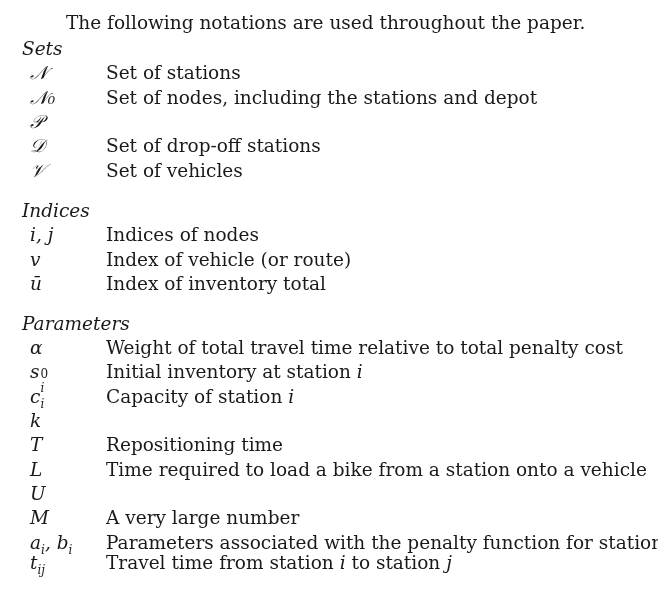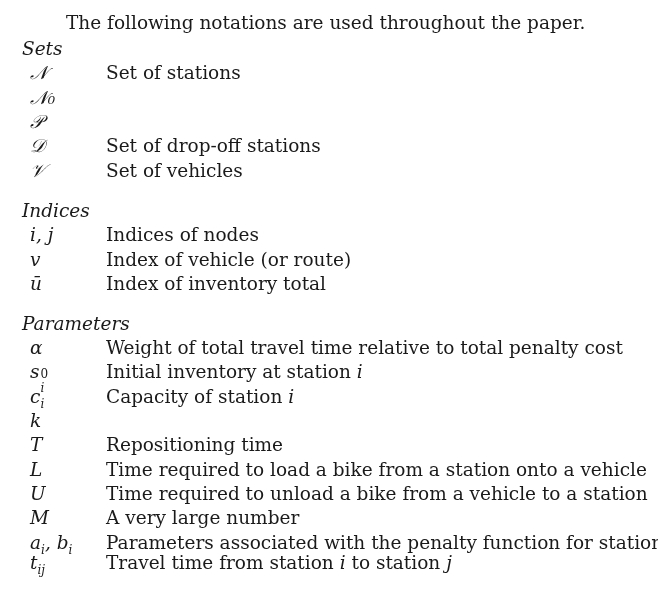--- a/index.html
+++ b/index.html
@@ -42,6 +42,7 @@
 </div>
 <div class="row" style="top:87px">
   <span class="sym cal">𝒩₀</span>
+  <span class="desc">Set of nodes, including the stations and depot</span>
 </div>
 <div class="row" style="top:111px">
   <span class="sym cal">𝒫</span>

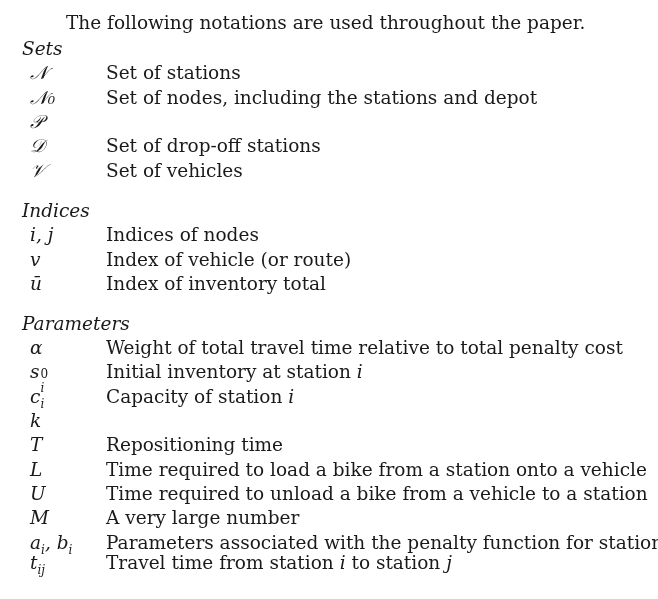--- a/index.html
+++ b/index.html
@@ -98,7 +98,6 @@
 </div>
 <div class="row" style="top:483px">
   <span class="sym">U</span>
-  <span class="desc">Time required to unload a bike from a vehicle to a station</span>
 </div>
 <div class="row" style="top:507px">
   <span class="sym">M</span>

